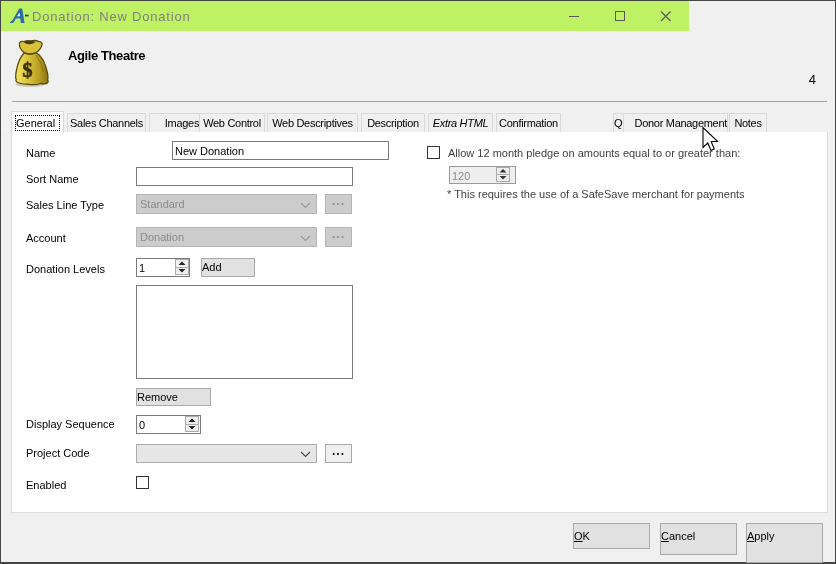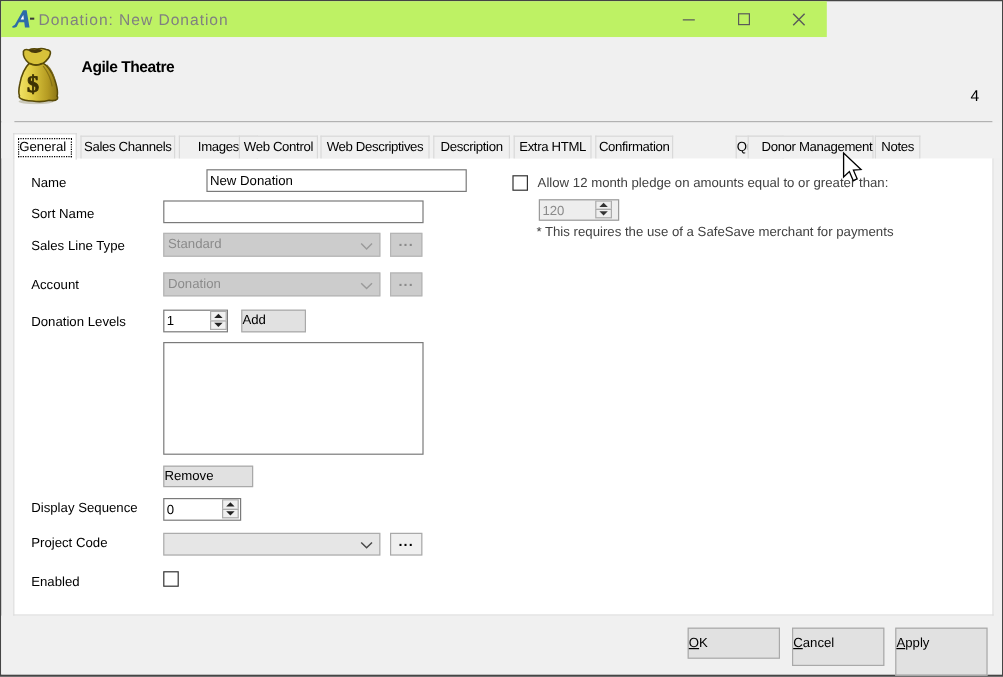--- a/index.html
+++ b/index.html
@@ -86,7 +86,7 @@
   <div class="tab" style="left:198px; width:66px;">Web Control</div>
   <div class="tab" style="left:266px; width:91px;">Web Descriptives</div>
   <div class="tab" style="left:360px; width:64px;">Description</div>
-  <div class="tab" style="left:427px; width:65px;">Extra HTML</div>
+  <div class="tab" style="left:427px; width:65px;font-style:italic;">Extra HTML</div>
   <div class="tab" style="left:495px; width:65px;">Confirmation</div>
   <div class="tab" style="left:564px; width:40px;margin-left:48px;">Questions</div>
   <div class="tab" style="left:622px; width:105px;text-align:right;">Donor Management</div>

